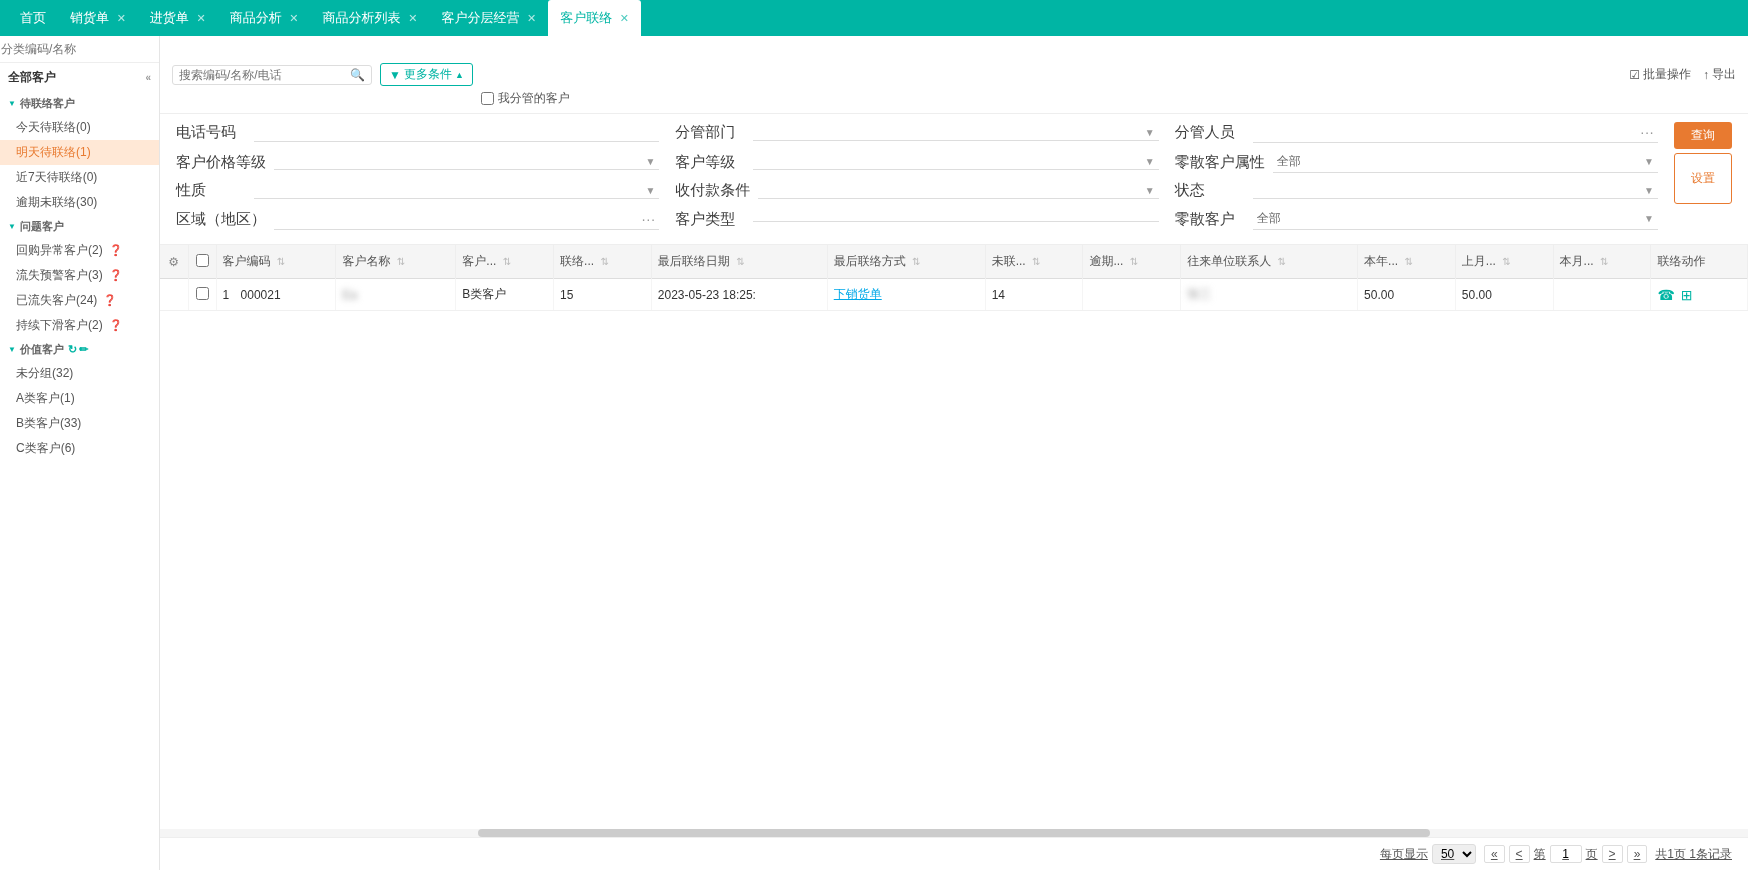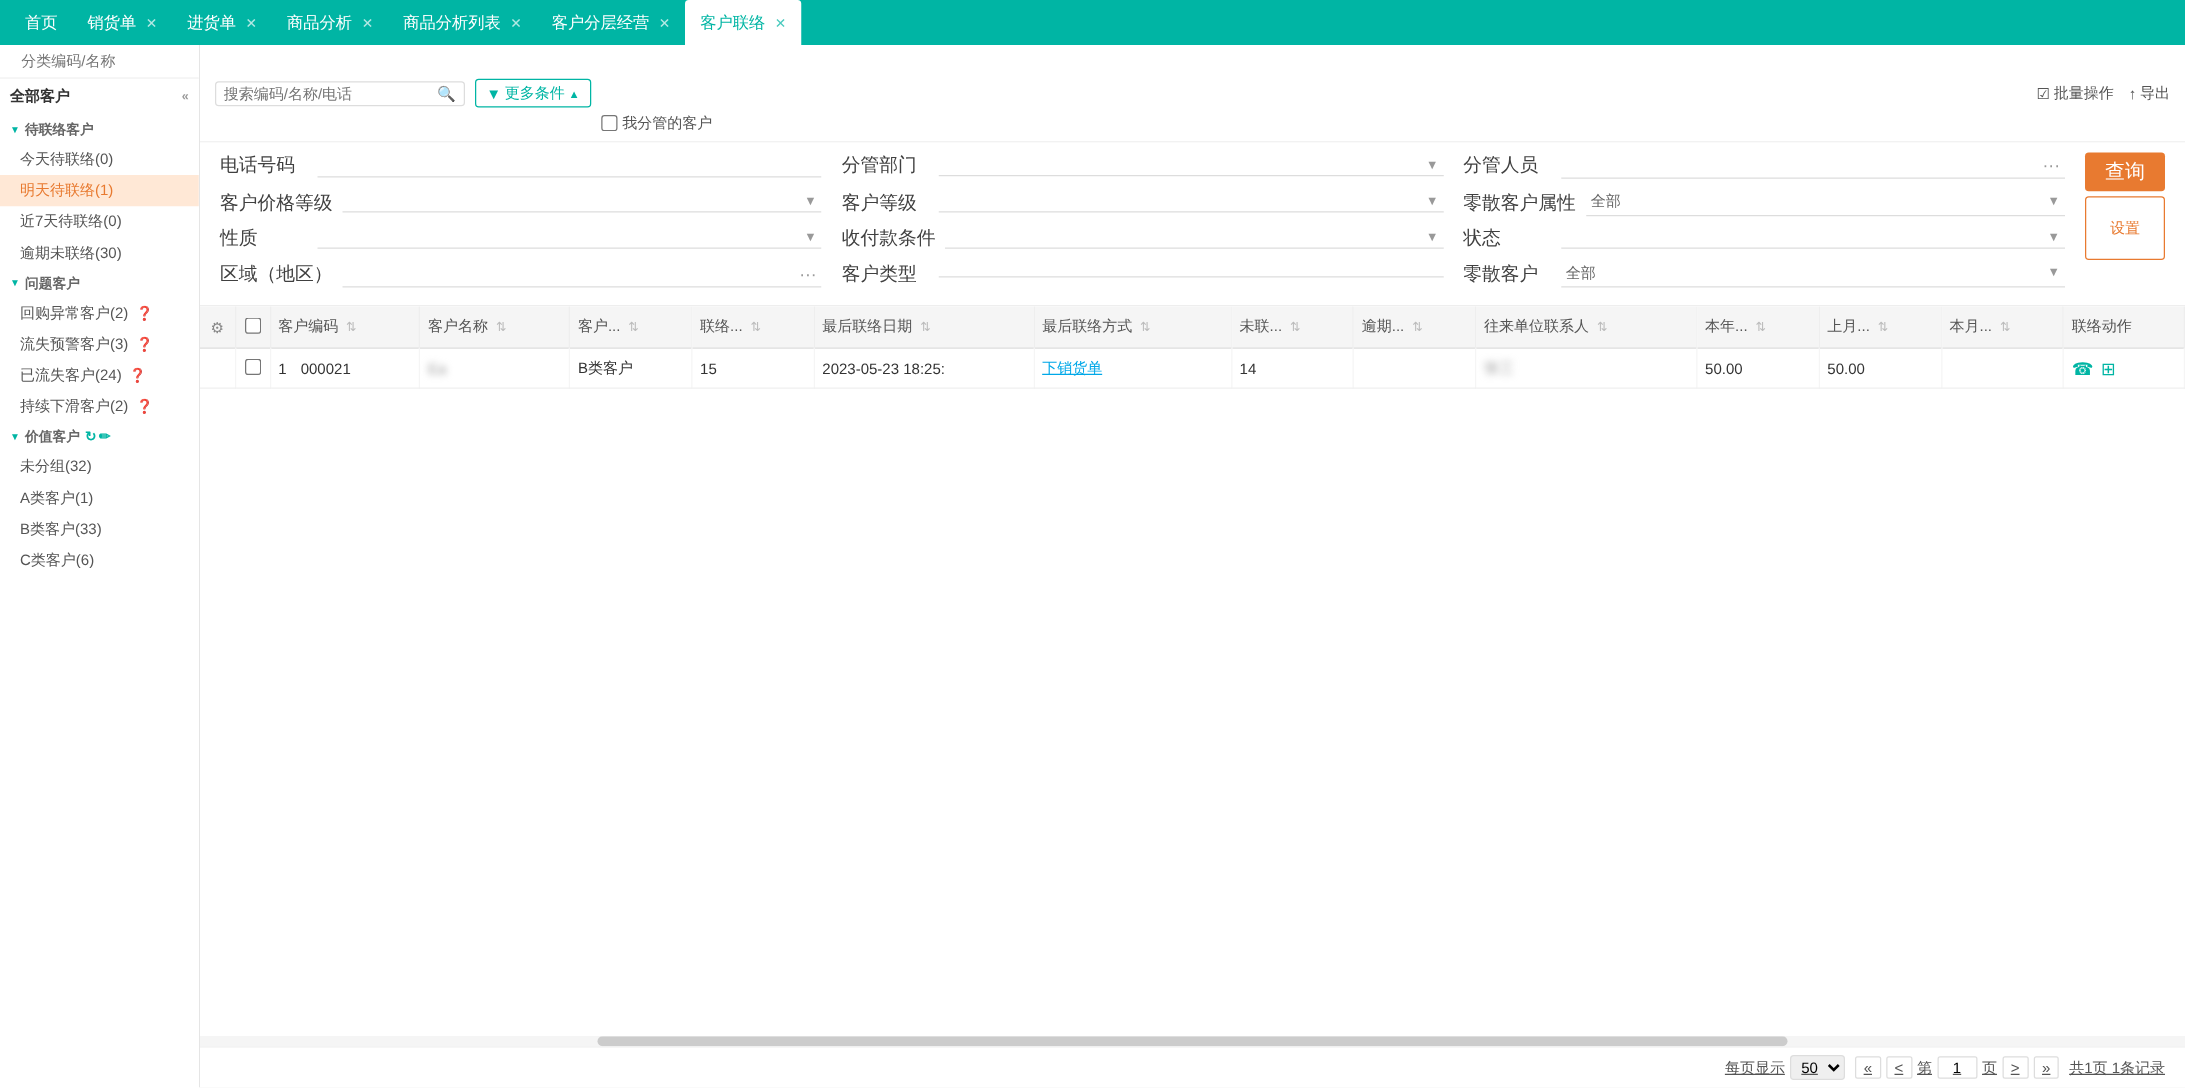--- a/index.html
+++ b/index.html
@@ -51,7 +51,7 @@
     .sidebar-search {
       display: flex;
       align-items: center;
-      padding: 6px 17px;
+      padding: 6px 1px;
       border-bottom: 1px solid #eee;
     }
     .sidebar-search input {

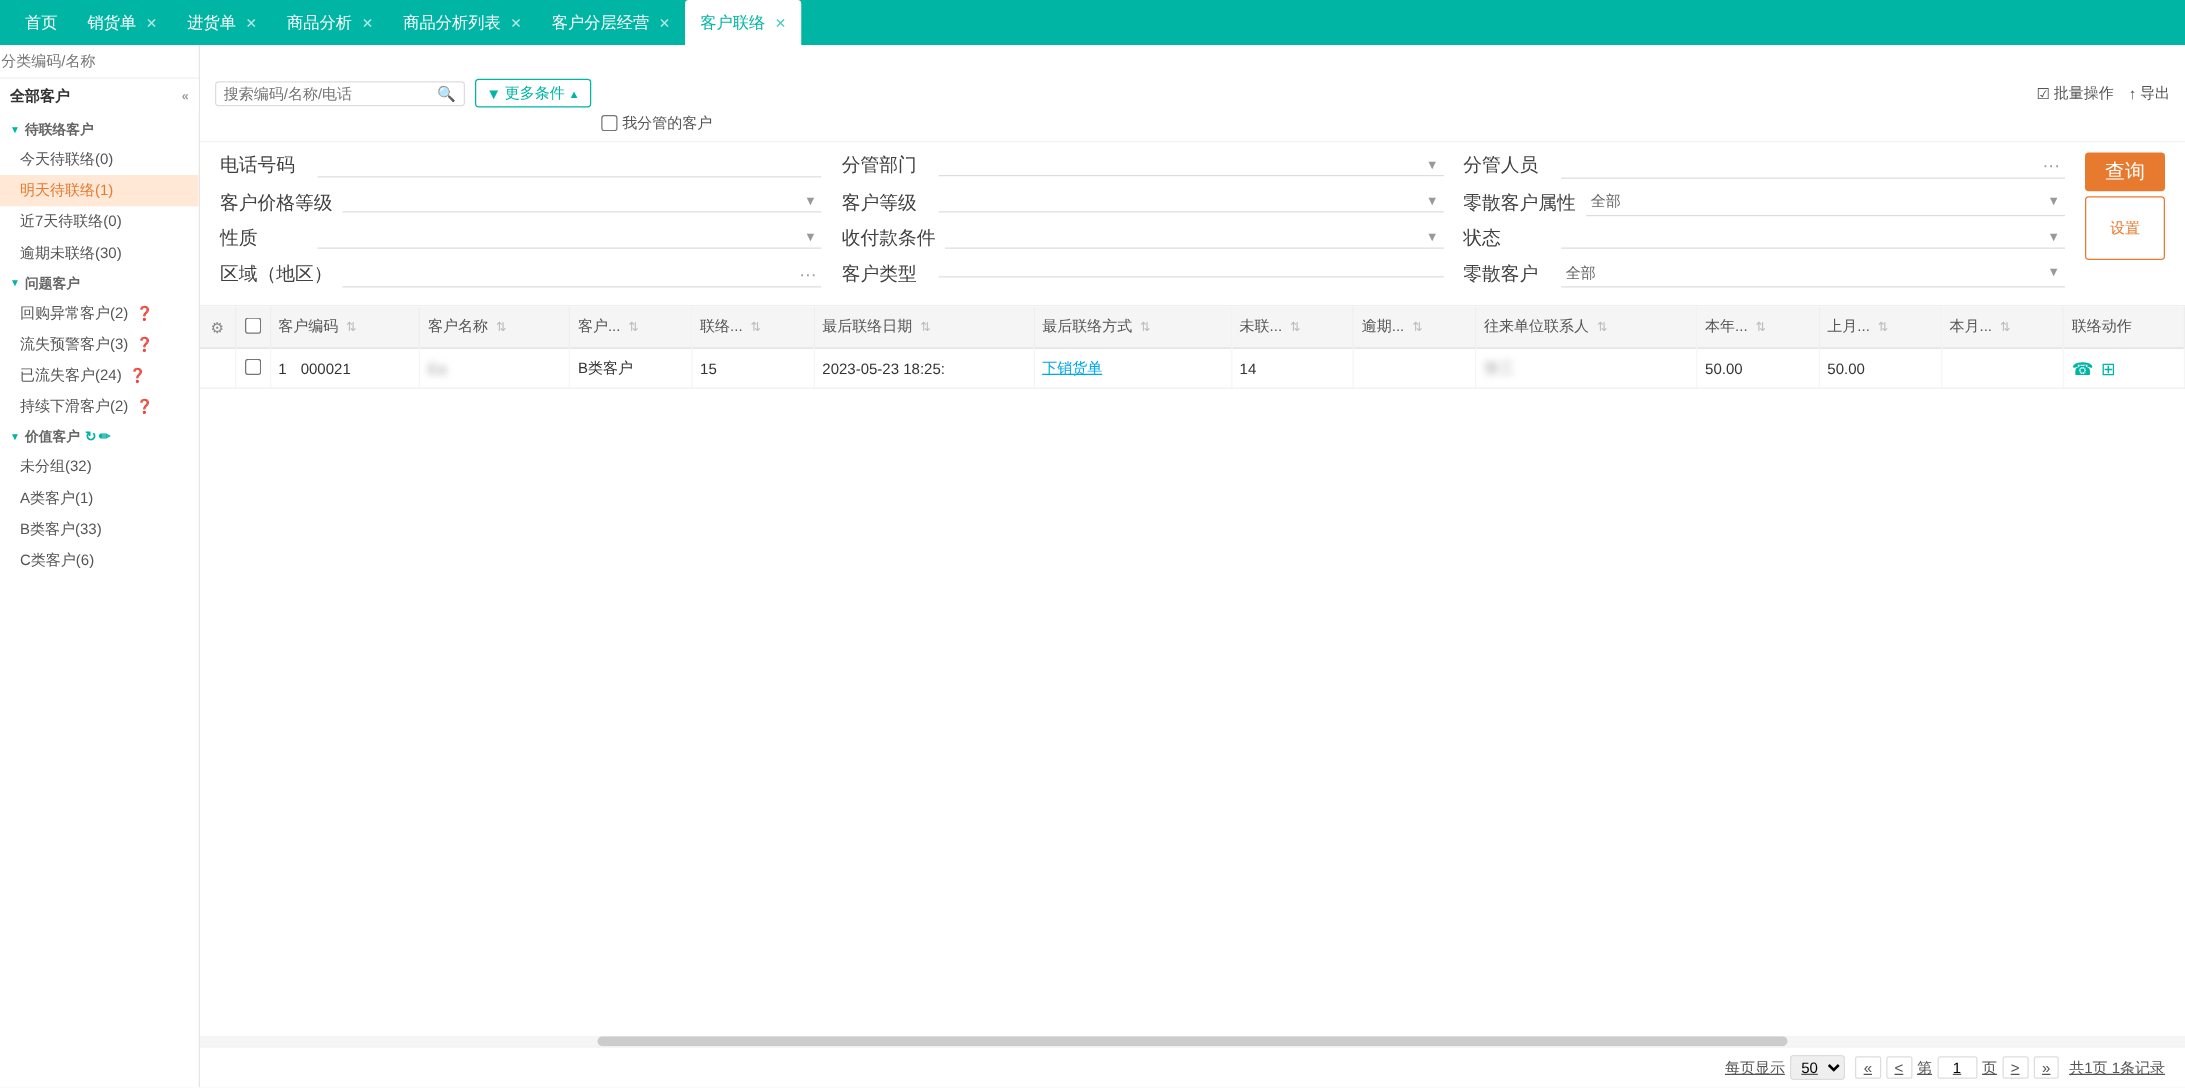--- a/index.html
+++ b/index.html
@@ -224,7 +224,7 @@
       border: none;
       border-radius: 3px;
       padding: 5px 16px;
-      font-size: 16px;
+      font-size: 12px;
       cursor: pointer;
       white-space: nowrap;
     }

